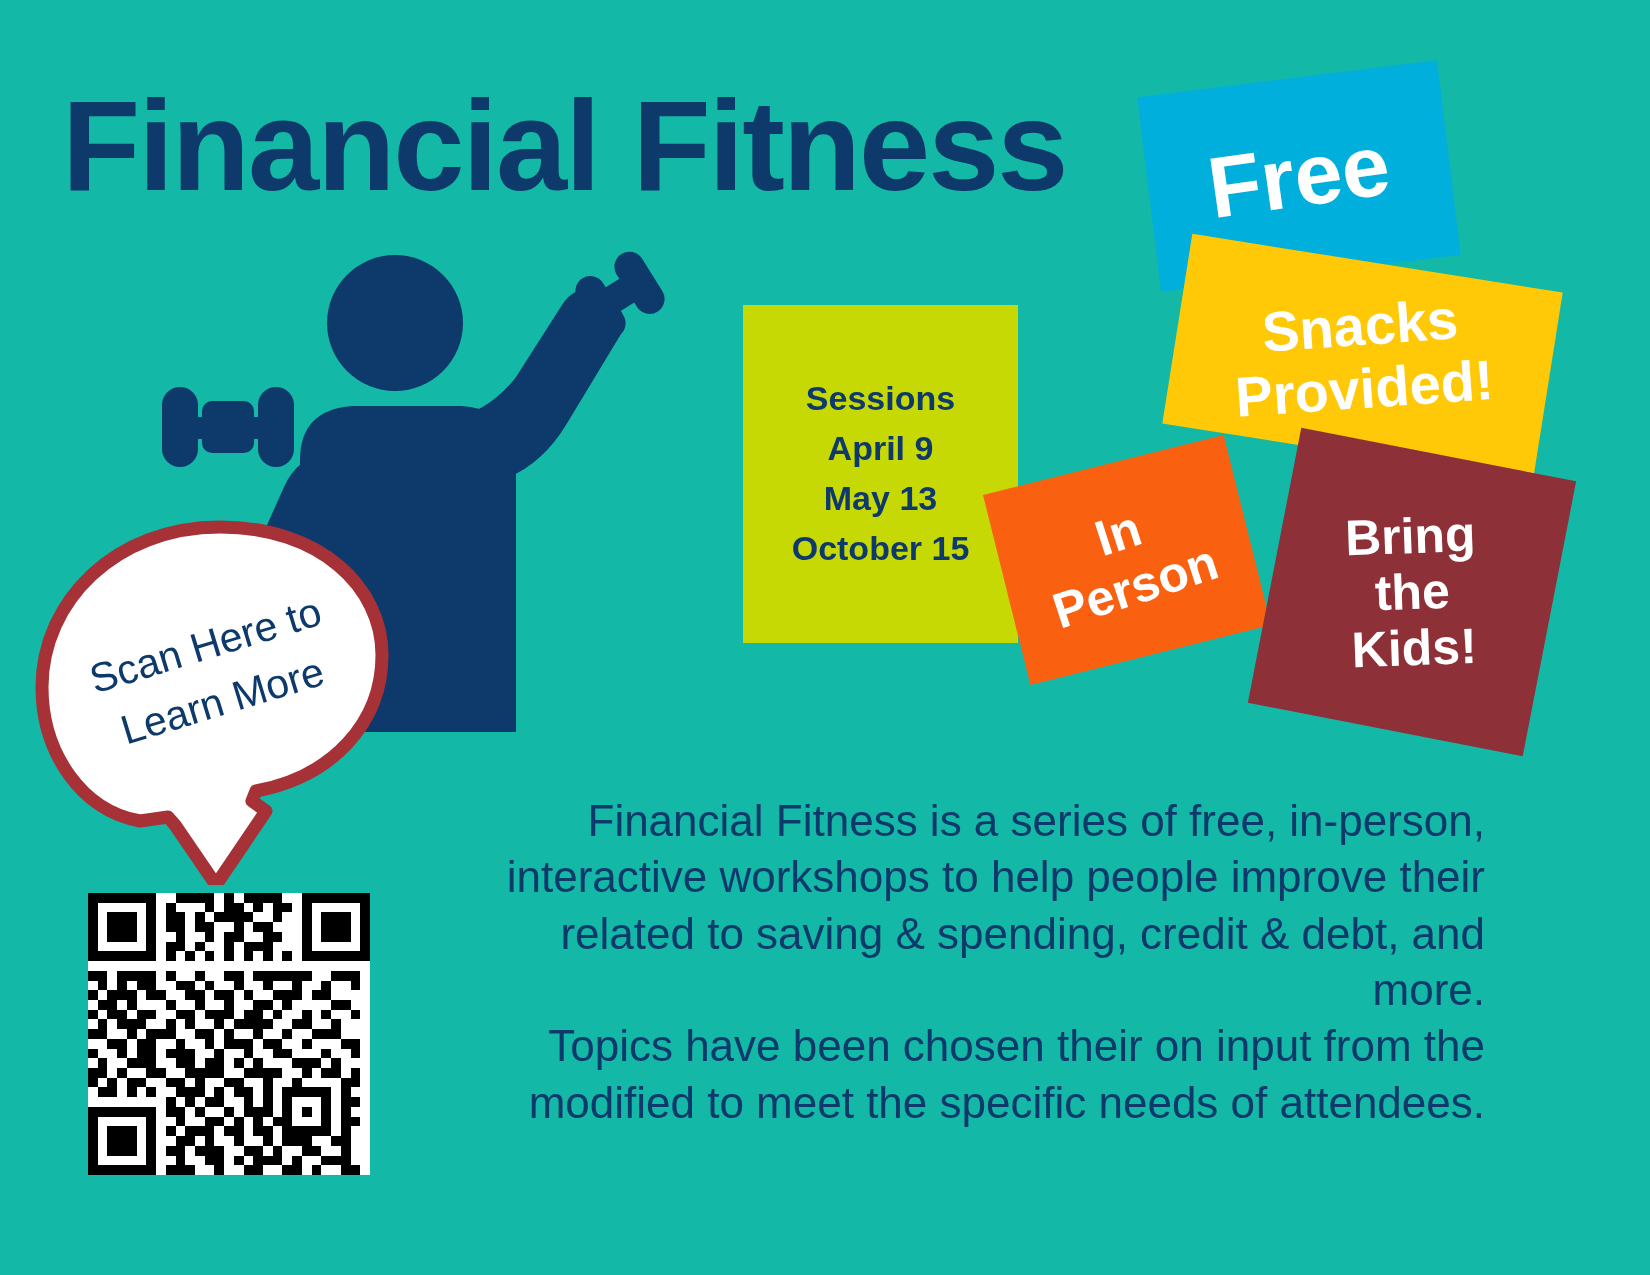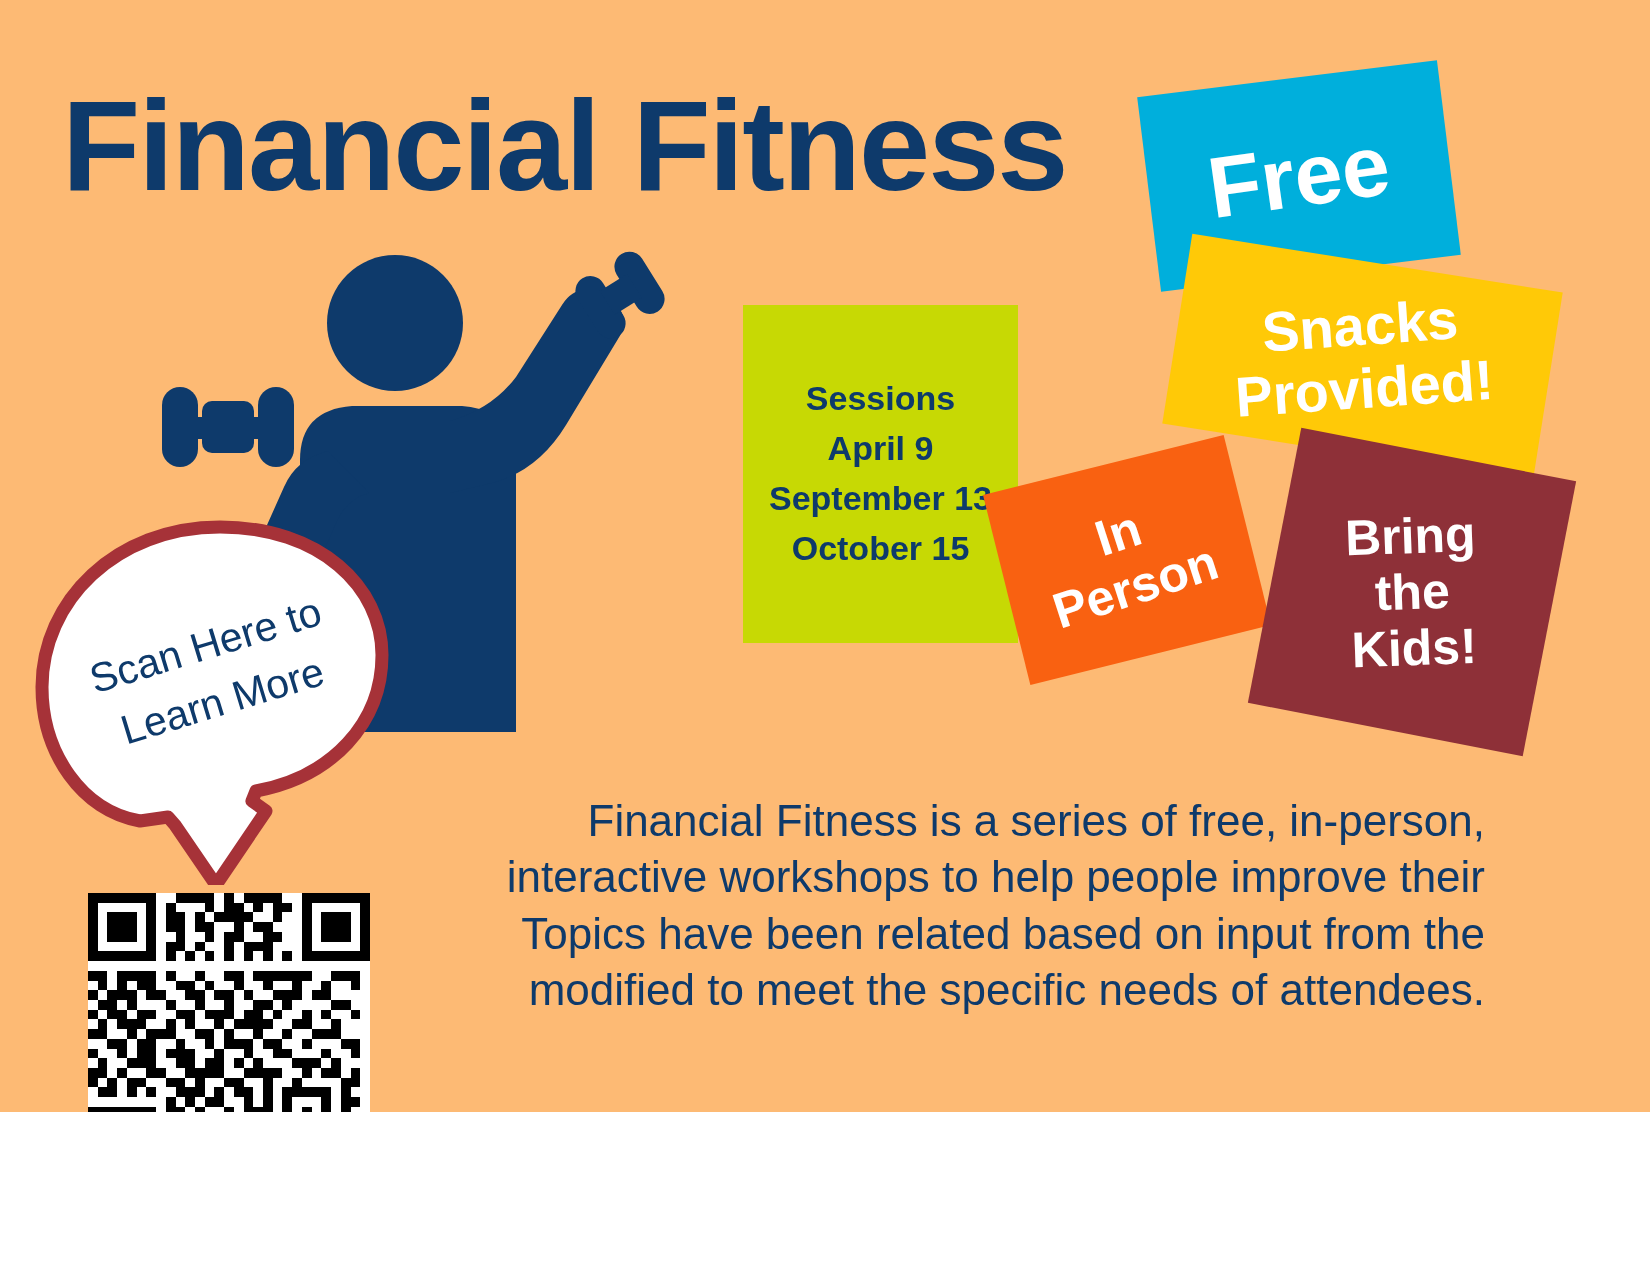--- a/index.html
+++ b/index.html
@@ -13,8 +13,8 @@
   #poster {
     position: relative;
     width: 1650px;
-    height: 1112px;
-    background: #fdba74;
+    height: 1275px;
+    background: #14b8a6;
     overflow: hidden;
   }
 

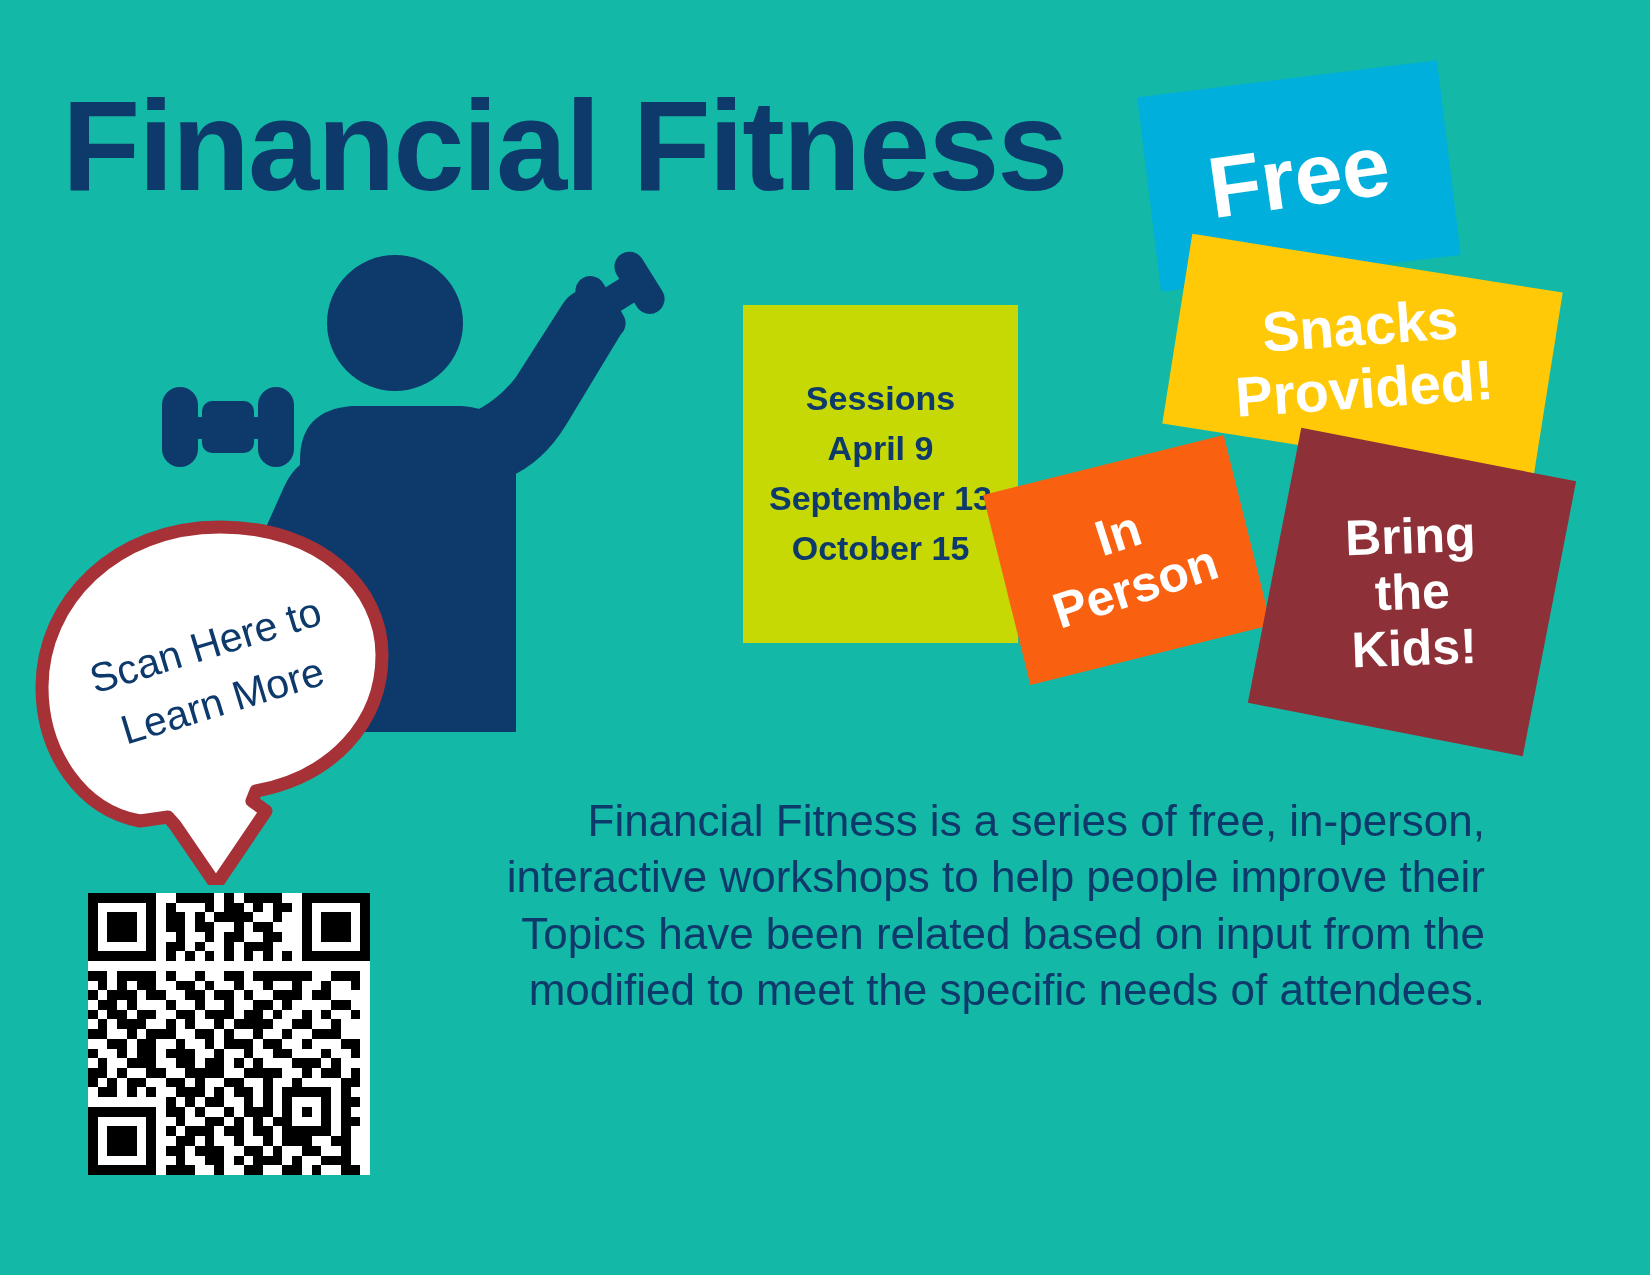--- a/index.html
+++ b/index.html
@@ -199,7 +199,7 @@
   <div id="sessions-box">
     <div class="sess-line">Sessions</div>
     <div class="sess-line">April 9</div>
-    <div class="sess-line">September 13</div>
+    <div class="sess-line">May 13</div>
     <div class="sess-line">October  15</div>
   </div>
 

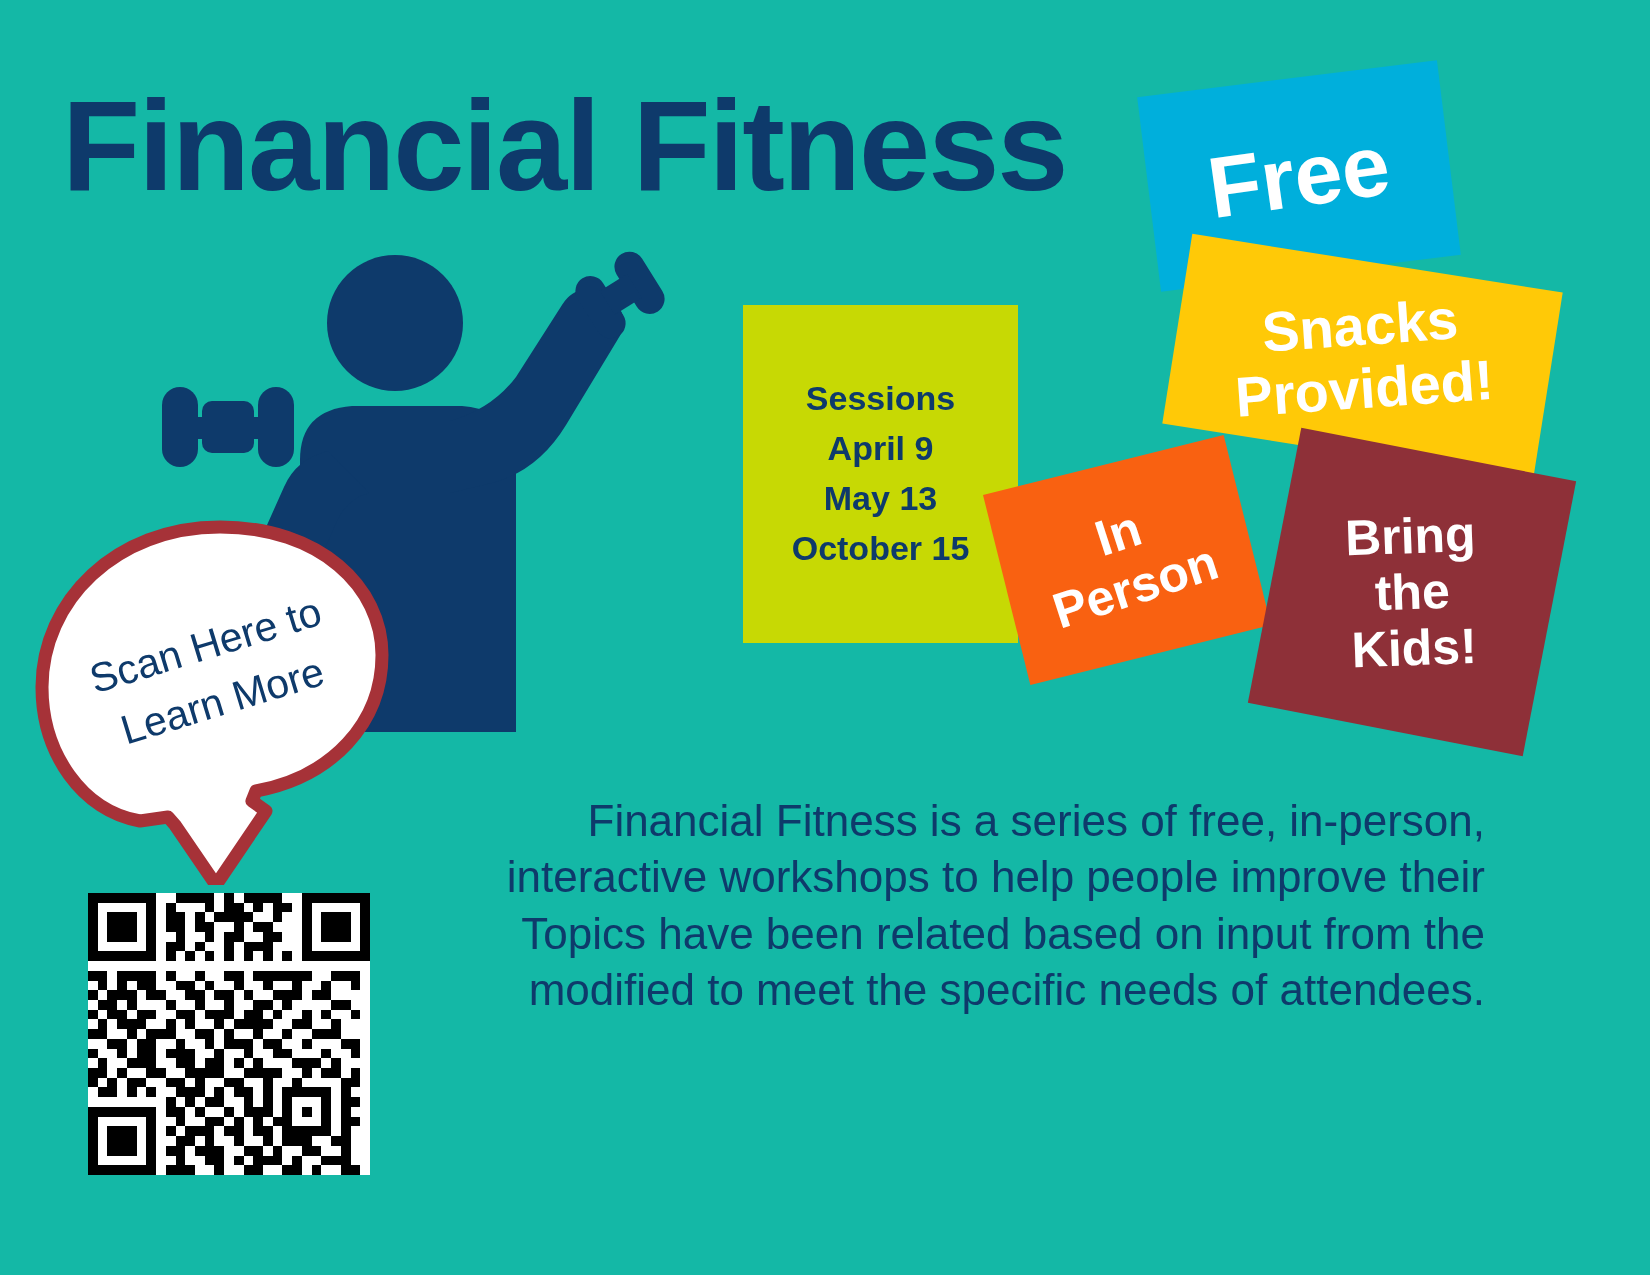--- a/index.html
+++ b/index.html
@@ -473,6 +473,7 @@
   <div id="body-copy">
     <p>Financial Fitness is a series of free, in-person,</p>
     <p>interactive workshops to help people improve their</p>
+    <p>related to saving &amp; spending, credit &amp; debt, and more.</p>
     <p>Topics have been related based on input from the</p>
     <p>modified to meet the specific needs of attendees.</p>
   </div>

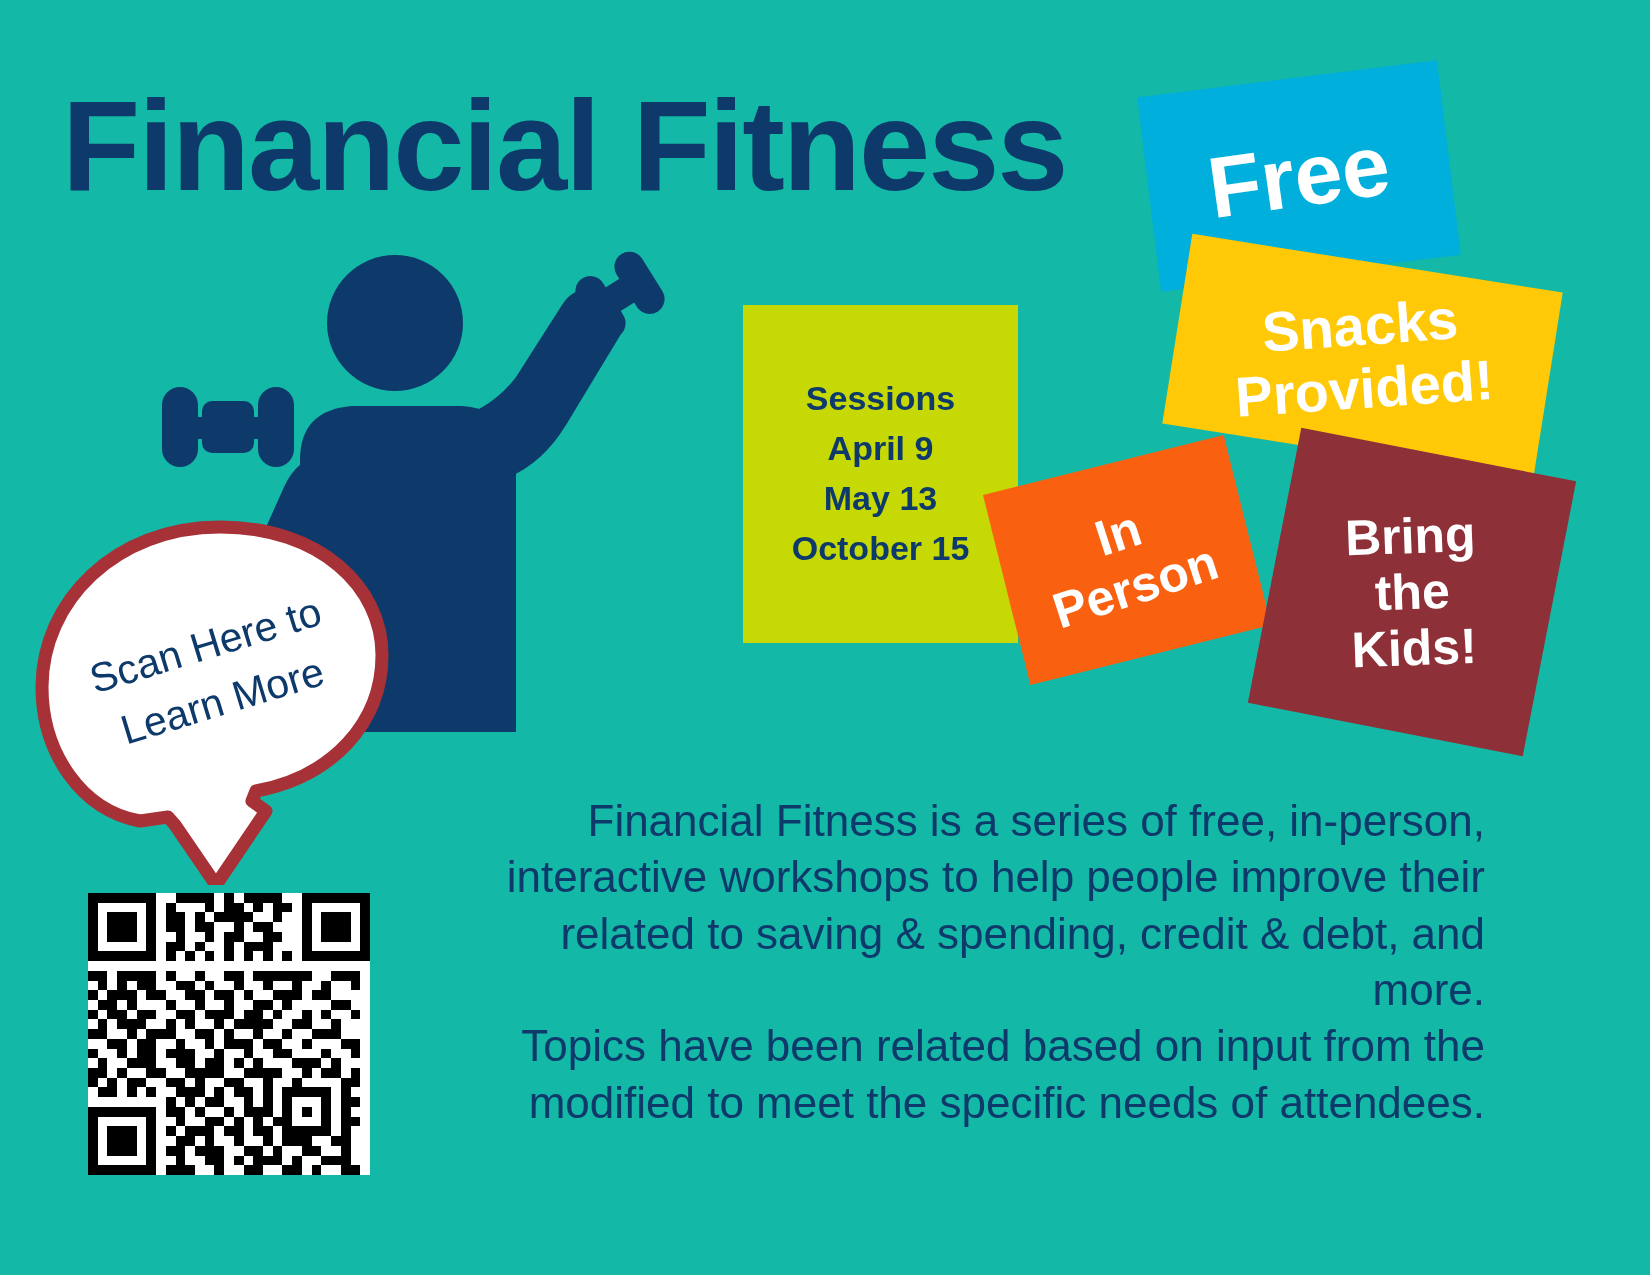--- a/index.html
+++ b/index.html
@@ -474,7 +474,7 @@
     <p>Financial Fitness is a series of free, in-person,</p>
     <p>interactive workshops to help people improve their</p>
     <p>related to saving &amp; spending, credit &amp; debt, and more.</p>
-    <p>Topics have been related based on input from the</p>
+    <p>Topics have been chosen their on input from the</p>
     <p>modified to meet the specific needs of attendees.</p>
   </div>
 

